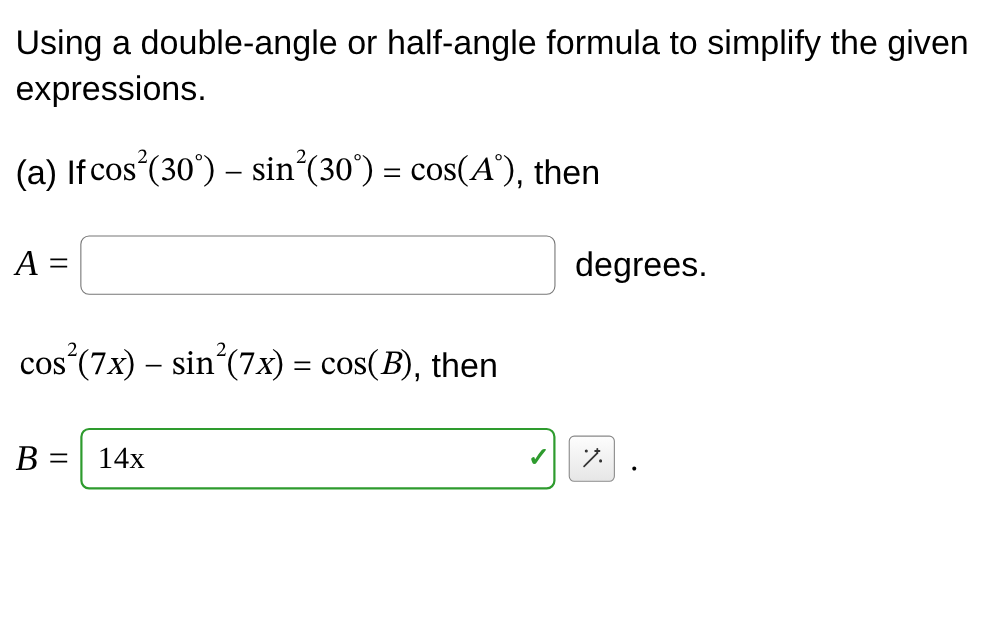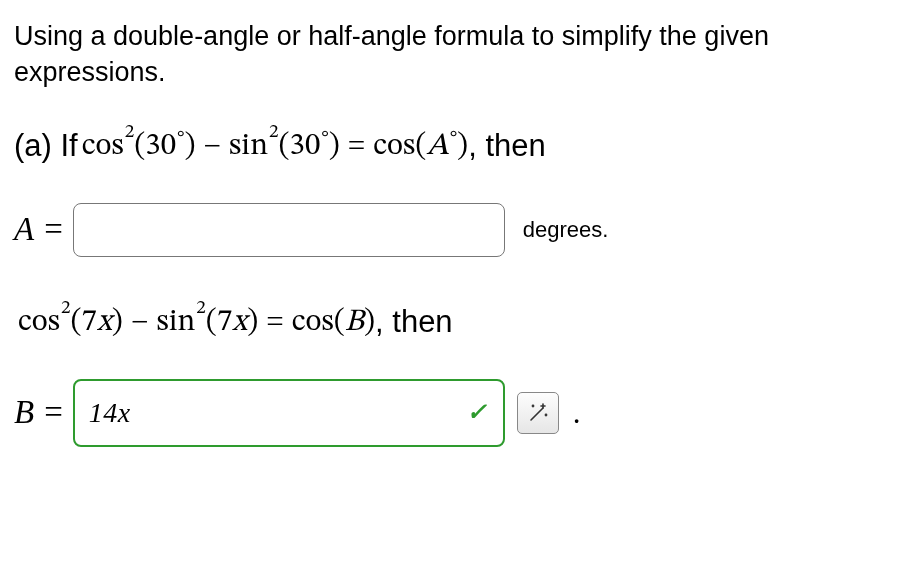--- a/index.html
+++ b/index.html
@@ -17,7 +17,7 @@
     line-height: 1.35;
   }
   .instructions {
-    font-size: 27px;
+    font-size: 31px;
     margin-bottom: 34px;
   }
   .math {

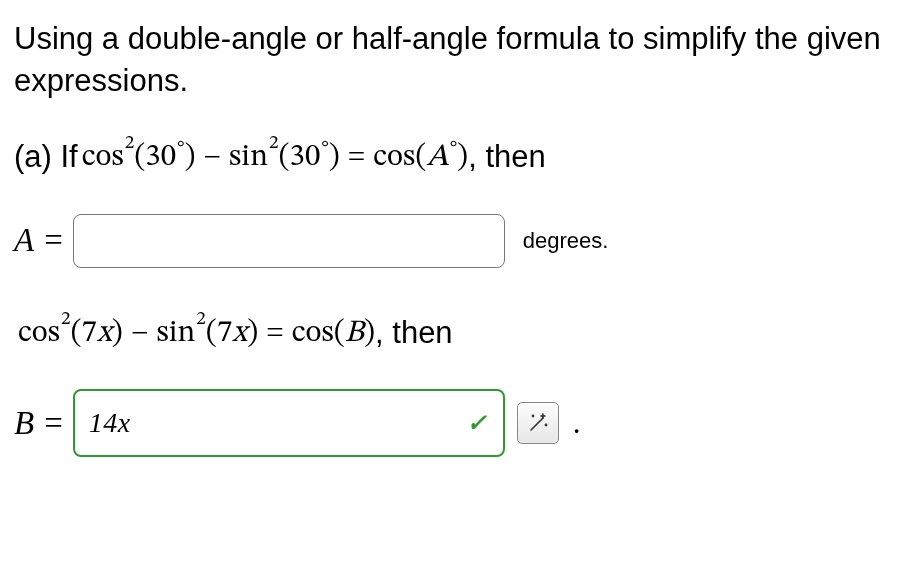--- a/index.html
+++ b/index.html
@@ -78,7 +78,7 @@
   }
   .after-input {
     margin-left: 18px;
-    font-size: 22px;
+    font-size: 31px;
   }
   .input-b-wrap {
     width: 432px;

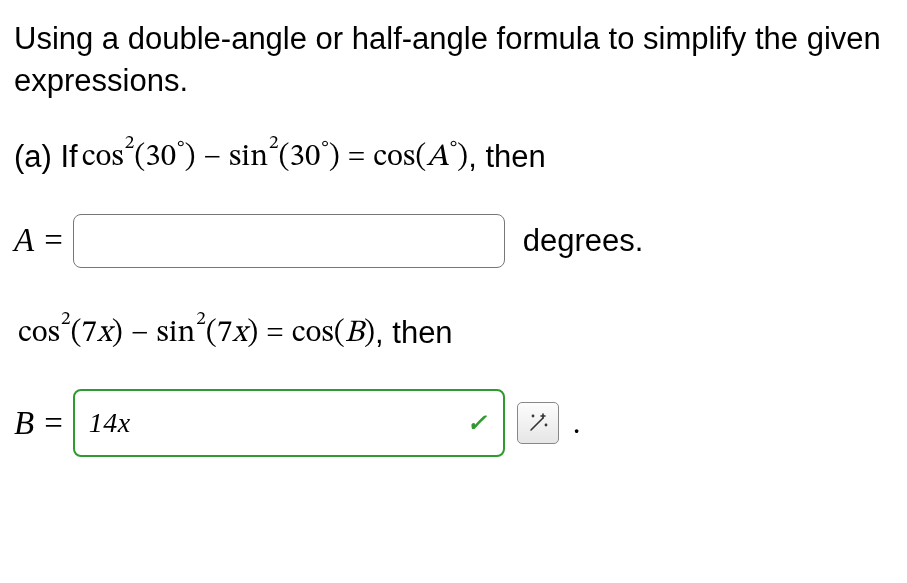--- a/index.html
+++ b/index.html
@@ -82,16 +82,15 @@
   }
   .input-b-wrap {
     width: 432px;
-    height: 68px;
+    height: 56px;
     border: 2px solid #2e9b2e;
     border-radius: 8px;
     box-sizing: border-box;
     display: flex;
     align-items: center;
-    padding: 0 16px 0 14px;
+    padding: 0 3px 0 14px;
     font-size: 28px;
     font-family: "Cambria Math","Times New Roman",serif;
-    font-style: italic;
   }
   .input-b-wrap .val {
     flex: 1;

